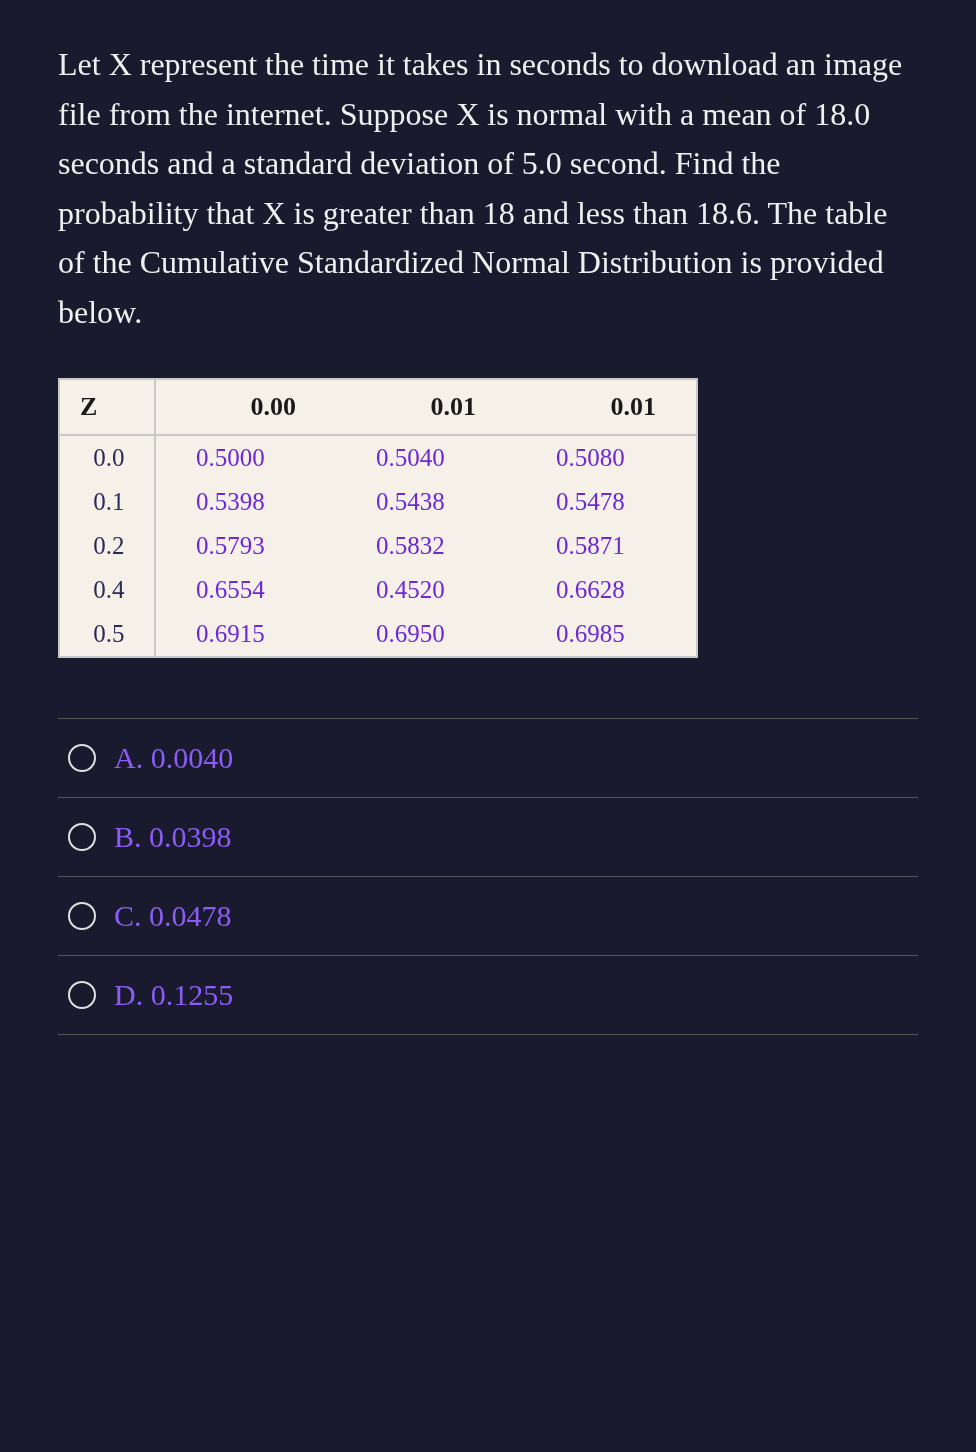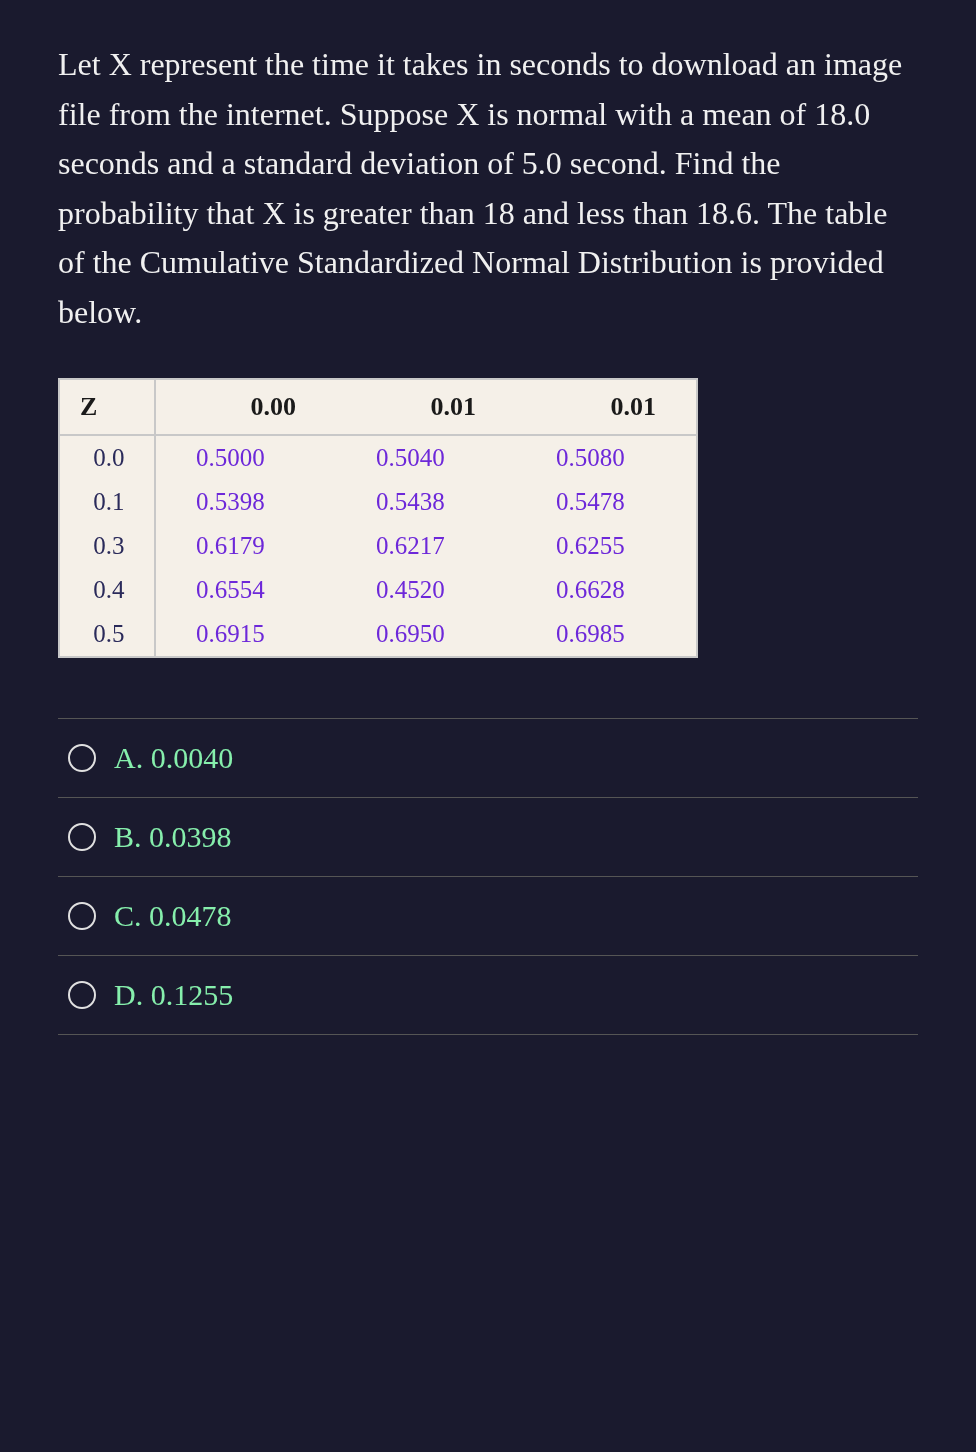--- a/index.html
+++ b/index.html
@@ -140,6 +140,12 @@
             <td>0.5478</td>
           </tr>
           <tr>
+            <td>0.2</td>
+            <td>0.5793</td>
+            <td>0.5832</td>
+            <td>0.5871</td>
+          </tr>
+          <tr>
             <td>0.3</td>
             <td>0.6179</td>
             <td>0.6217</td>

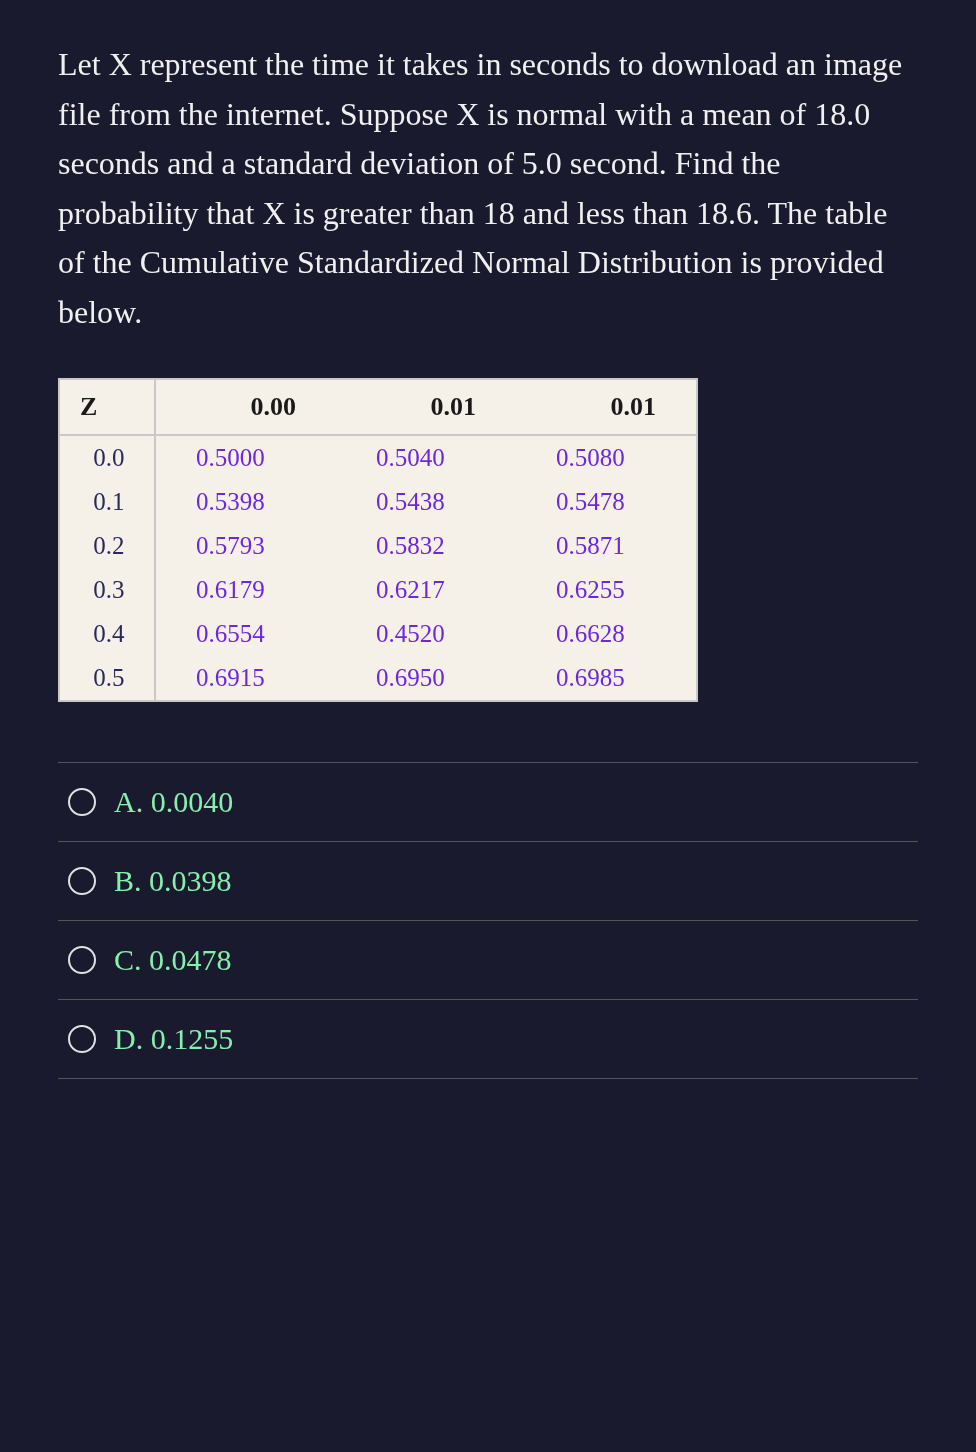--- a/index.html
+++ b/index.html
@@ -146,12 +146,6 @@
             <td>0.5871</td>
           </tr>
           <tr>
-            <td>0.3</td>
-            <td>0.6179</td>
-            <td>0.6217</td>
-            <td>0.6255</td>
-          </tr>
-          <tr>
             <td>0.4</td>
             <td>0.6554</td>
             <td>0.4520</td>

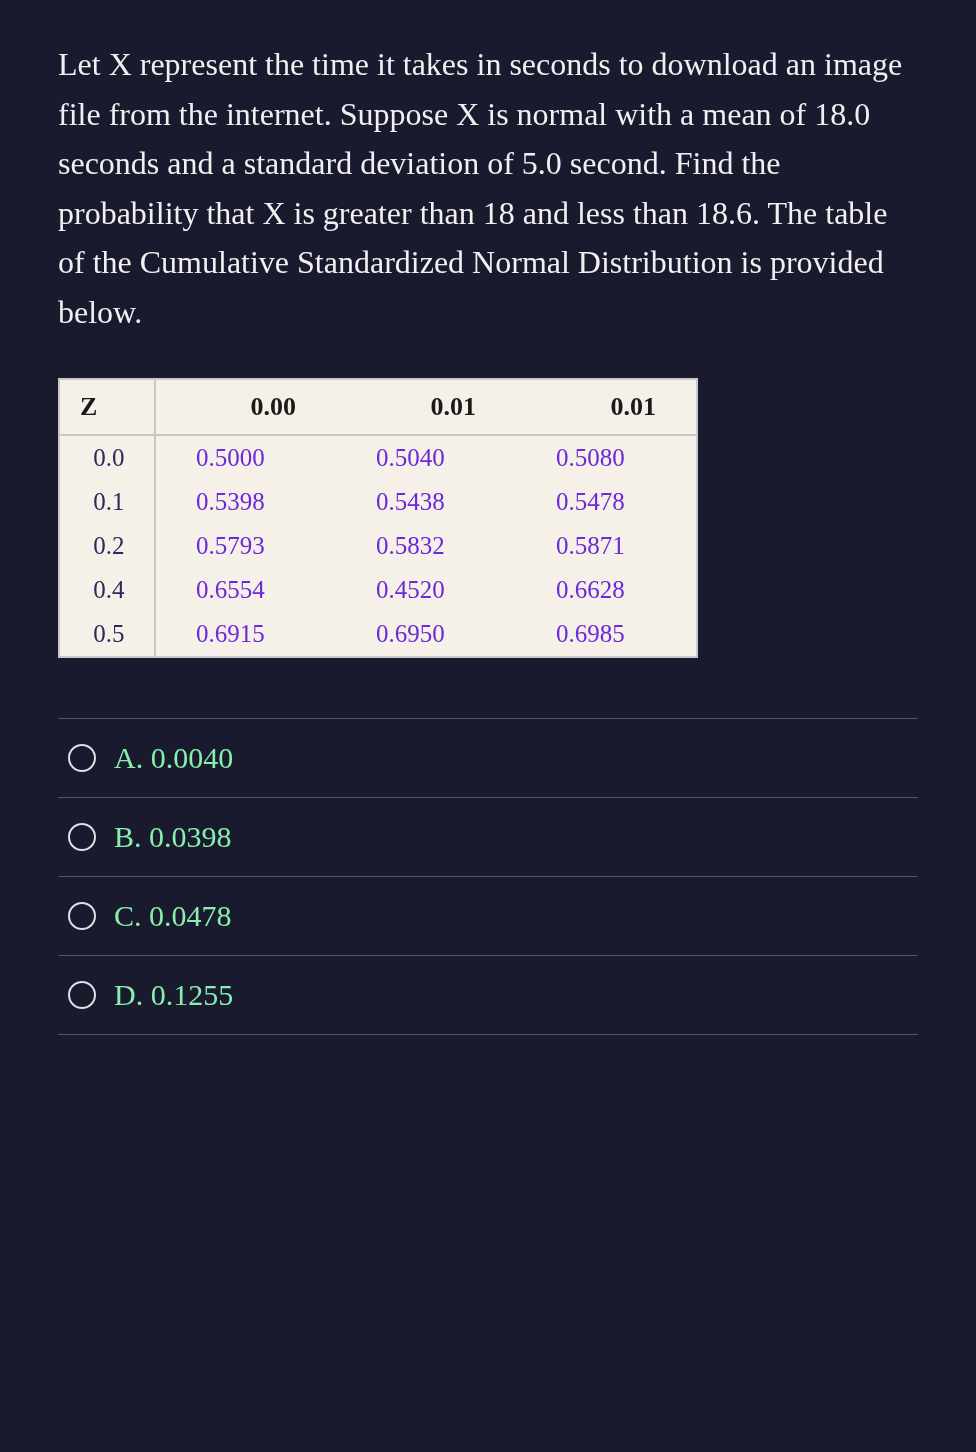--- a/index.html
+++ b/index.html
@@ -105,7 +105,7 @@
 
     .option-label {
       font-size: 30px;
-      color: #86efac;
+      color: #8b5cf6;
       font-family: Georgia, 'Times New Roman', serif;
     }
   </style>

